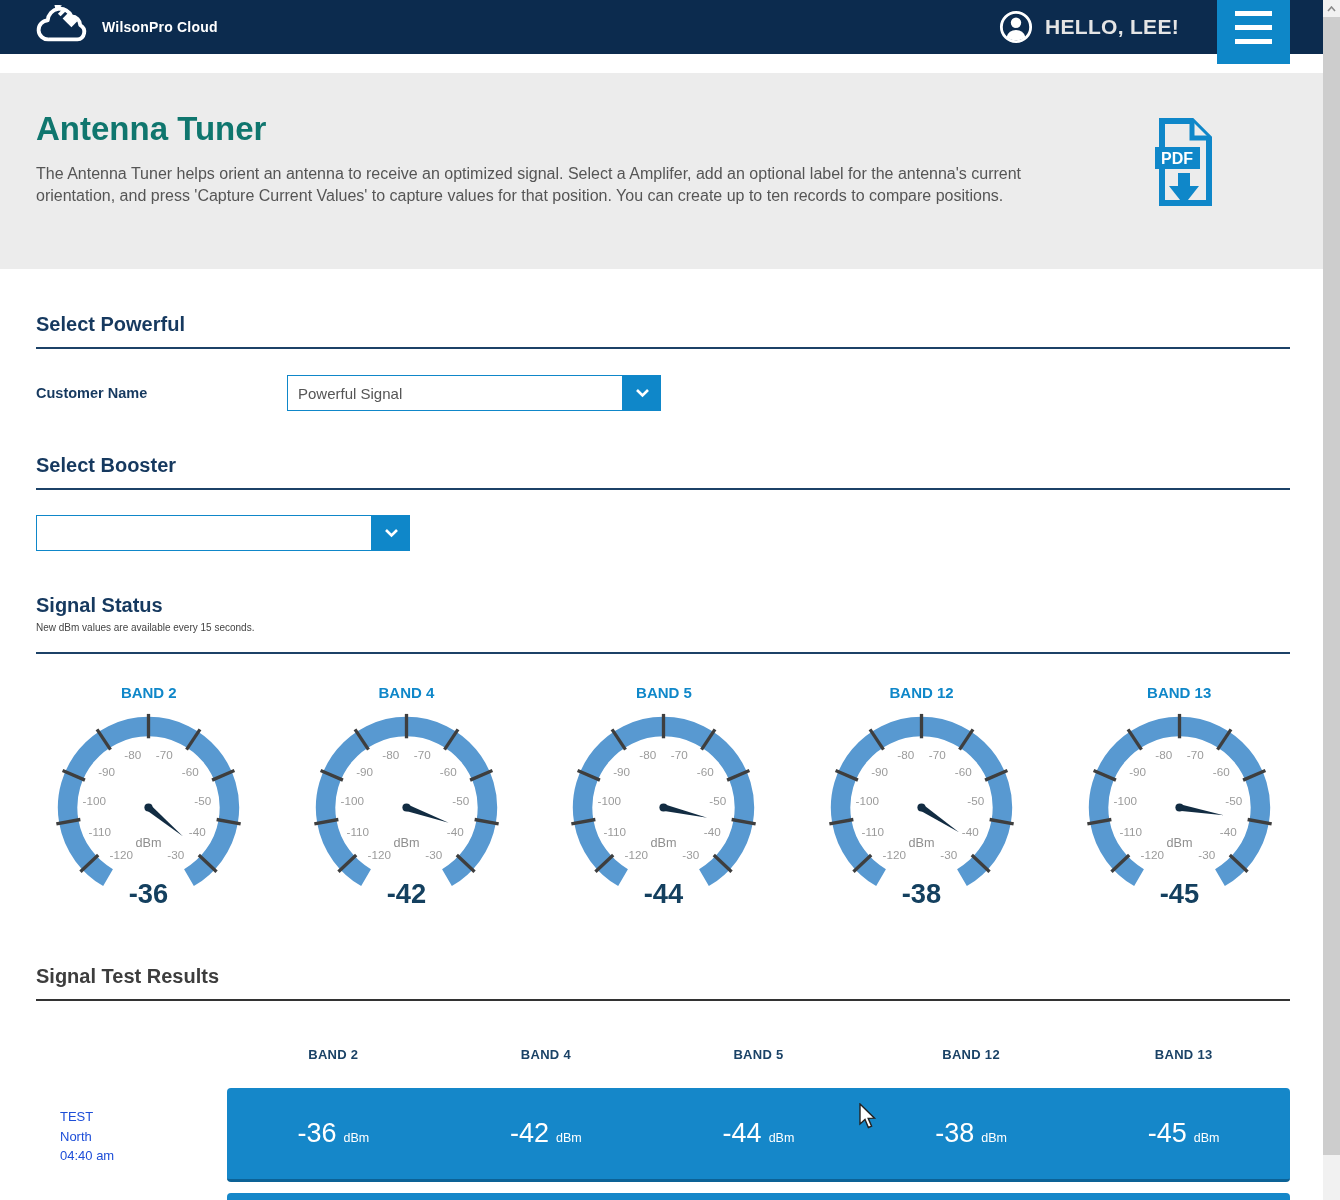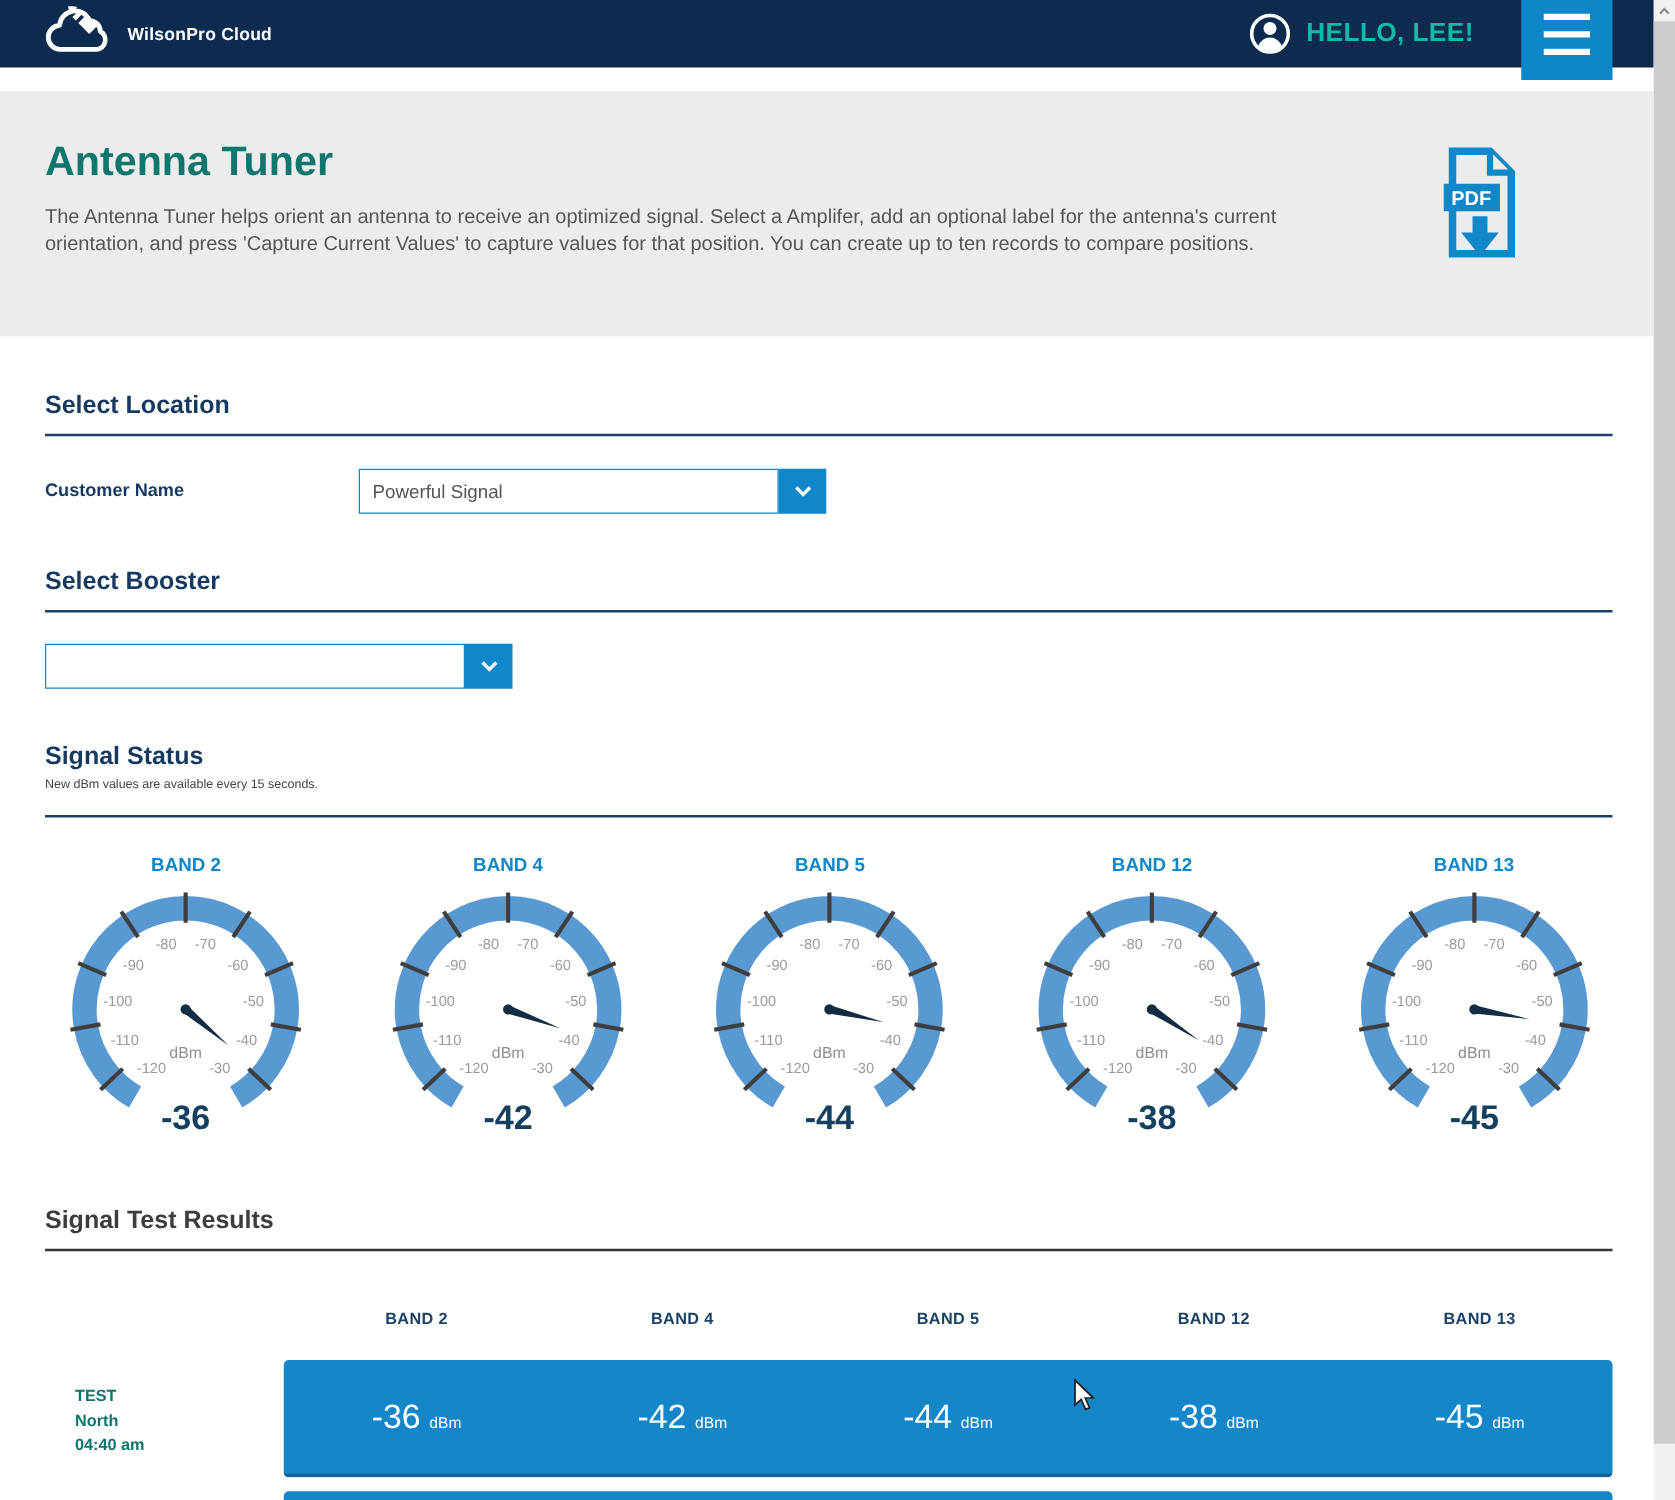--- a/index.html
+++ b/index.html
@@ -14,7 +14,7 @@
   .nav-items { display:flex; margin-left:52px; gap:50px; }
   .nav-item { color:#fff; font-size:14px; font-weight:bold; letter-spacing:.5px; cursor:pointer; }
   .nav-right { margin-left:auto; display:flex; align-items:center; gap:12px; }
-  .greeting { color:#14b8a6; font-size:21px; font-weight:bold; letter-spacing:.3px; }
+  .greeting { color:#e5e5e5; font-size:21px; font-weight:bold; letter-spacing:.3px; }
   .hamburger { width:73px; height:73px; background:#0e87c8; display:flex; flex-direction:column;
     justify-content:center; align-items:center; gap:9px; margin-left:26px; margin-right:33px; cursor:pointer; }
   .hamburger .bar { width:37px; height:5px; background:#fff; }

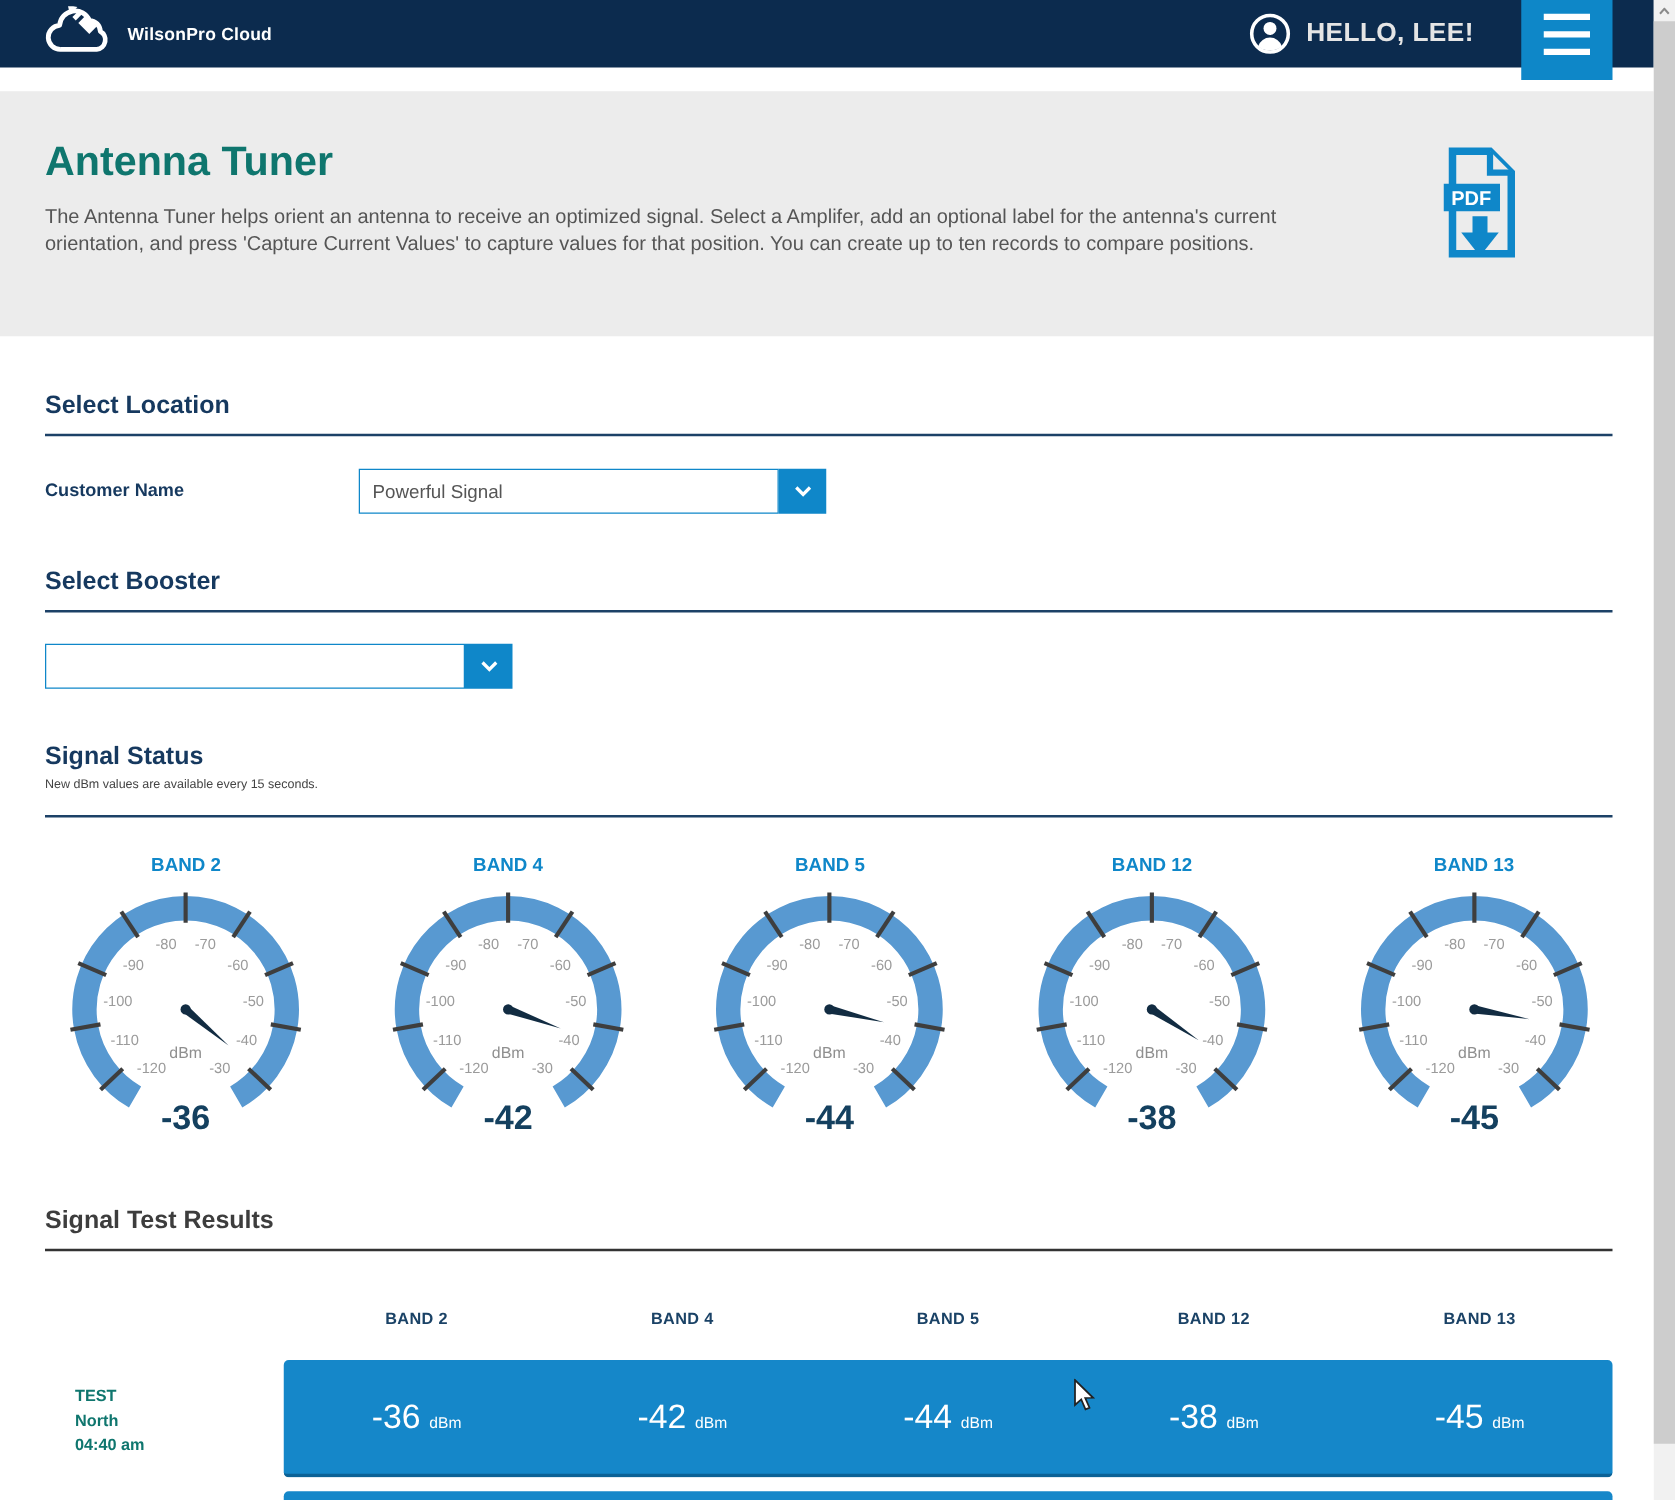--- a/index.html
+++ b/index.html
@@ -109,7 +109,7 @@
   </div>
 </header>
 
-<h2 class="sec-h" style="top:313px">Select Location</h2>
+<h2 class="sec-h" style="top:313px">Select Powerful</h2>
 <div class="rule" style="top:347px"></div>
 <div class="field-label" style="top:385px">Customer Name</div>
 <div class="select" style="left:287px; top:375px">

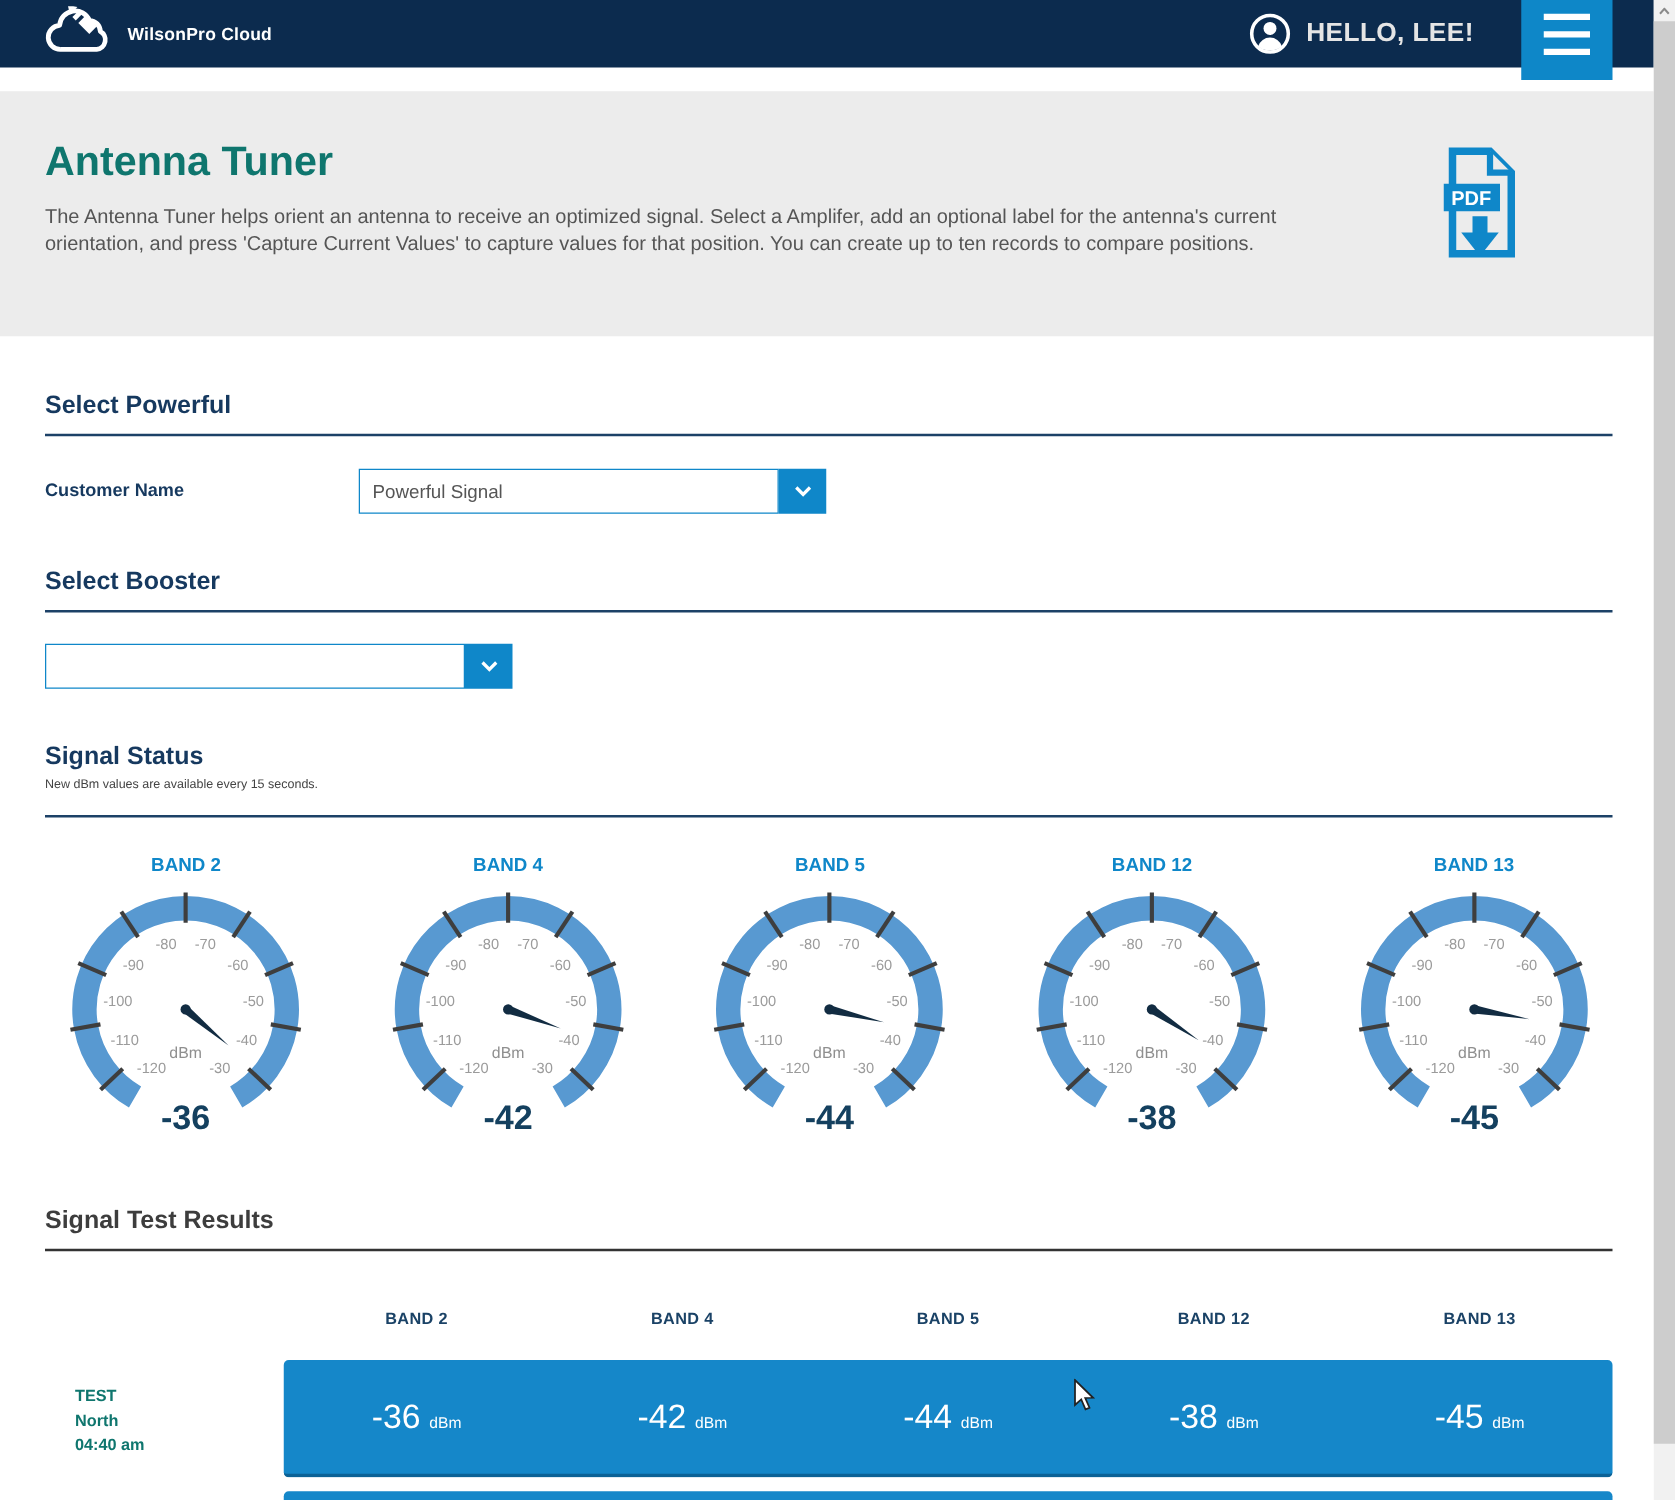--- a/index.html
+++ b/index.html
@@ -49,8 +49,8 @@
   
   .results-header { position:absolute; left:227px; top:1047px; width:1063px; display:flex; }
   .results-header .th { flex:1; text-align:center; font-size:13px; font-weight:bold; color:#1a4266; letter-spacing:.3px; }
-  .row-label { position:absolute; left:60px; top:1107px; font-size:13px; font-weight:bold;
-    color:#0f766e; line-height:19.5px; }
+  .row-label { position:absolute; left:60px; top:1107px; font-size:13px; font-weight:normal;
+    color:#1d4ed8; line-height:19.5px; }
   .result-bar { position:absolute; left:227px; width:1063px; height:94px; background:#1587c9;
     border-radius:4px; border-bottom:3px solid #0c6296; display:flex; align-items:center; cursor:pointer; }
   .result-bar .td { flex:1; display:flex; justify-content:center; align-items:baseline; gap:7px; color:#fff; }

